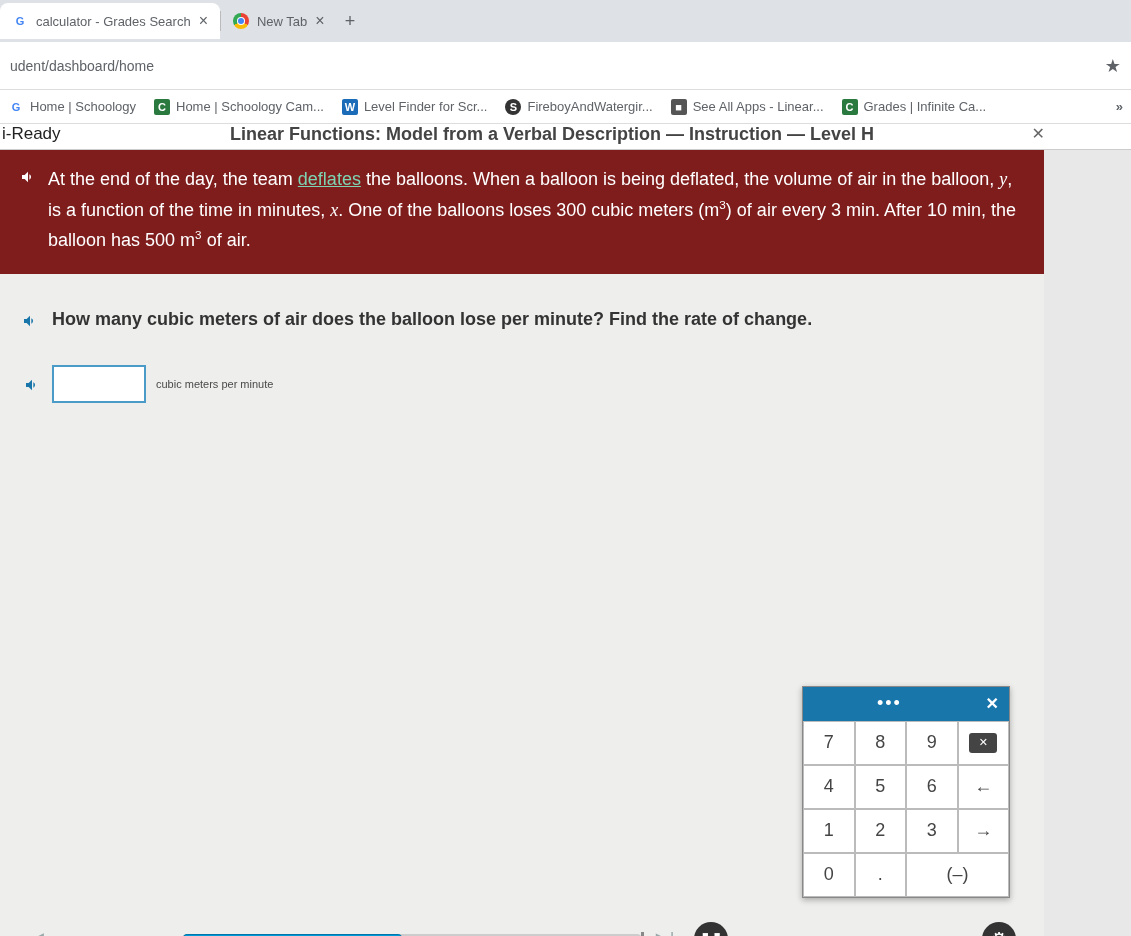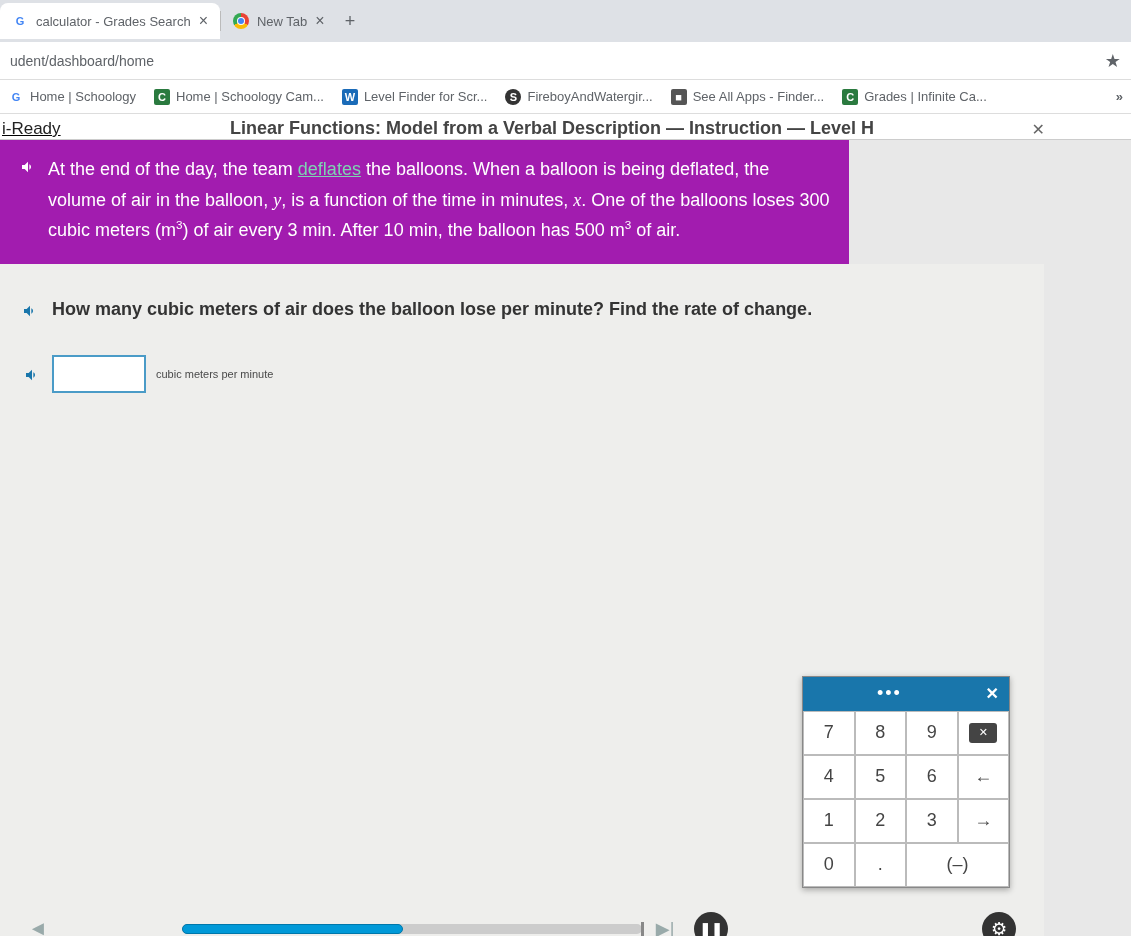--- a/index.html
+++ b/index.html
@@ -14,7 +14,7 @@
 .tab-add { margin-left: 8px; font-size: 18px; color: #5f6368; cursor: pointer; }
 
 
-.address-bar { height: 38px; background: #fff; display: flex; align-items: center; padding: 0 10px; border-bottom: 1px solid #ddd; justify-content: space-between; }
+.address-bar { height: 48px; background: #fff; display: flex; align-items: center; padding: 0 10px; border-bottom: 1px solid #ddd; justify-content: space-between; }
 .url-text { color: #5f6368; font-size: 14px; }
 .star { color: #5f6368; font-size: 18px; }
 

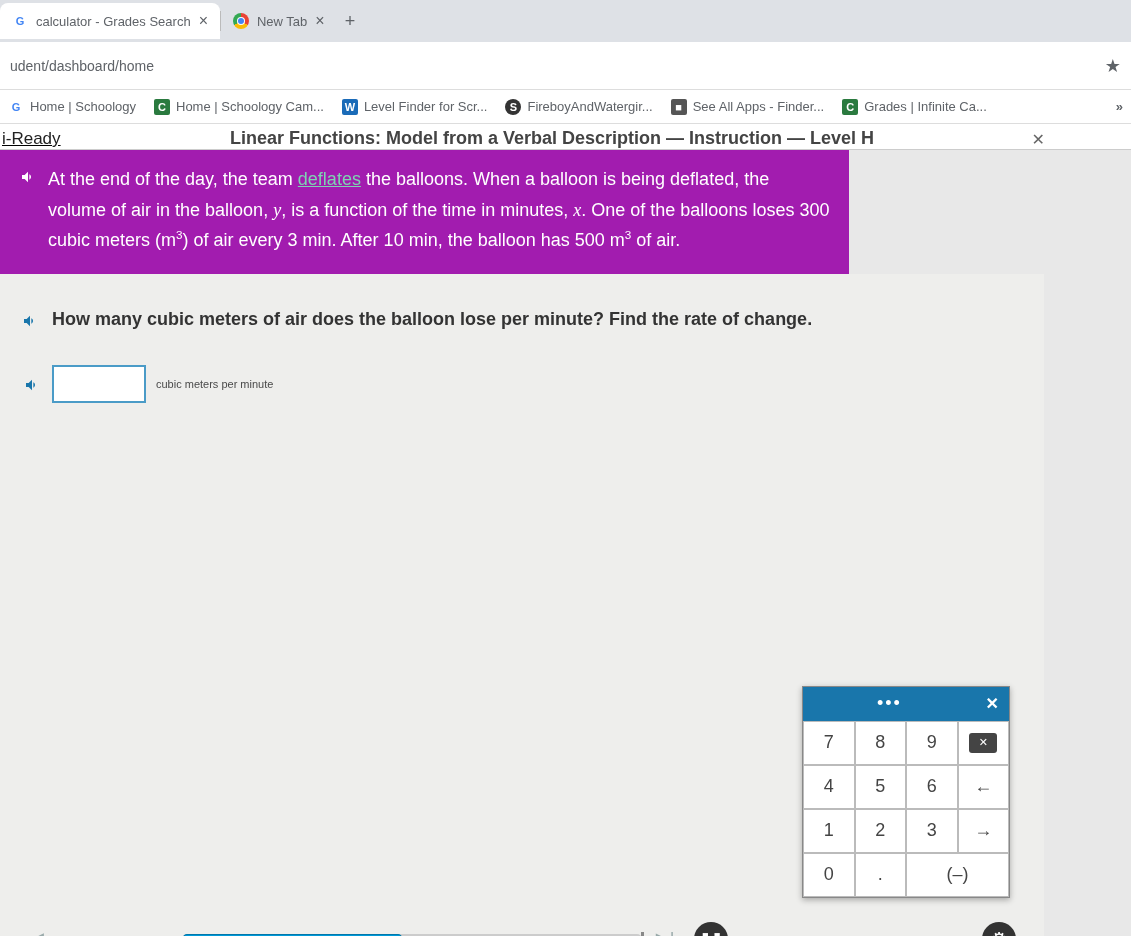--- a/index.html
+++ b/index.html
@@ -119,7 +119,7 @@
   </div>
   <div class="bookmark">
     <span class="bk-icon bk-sq">■</span>
-    <span>See All Apps - Finder...</span>
+    <span>See All Apps - Linear...</span>
   </div>
   <div class="bookmark">
     <span class="bk-icon bk-c">C</span>

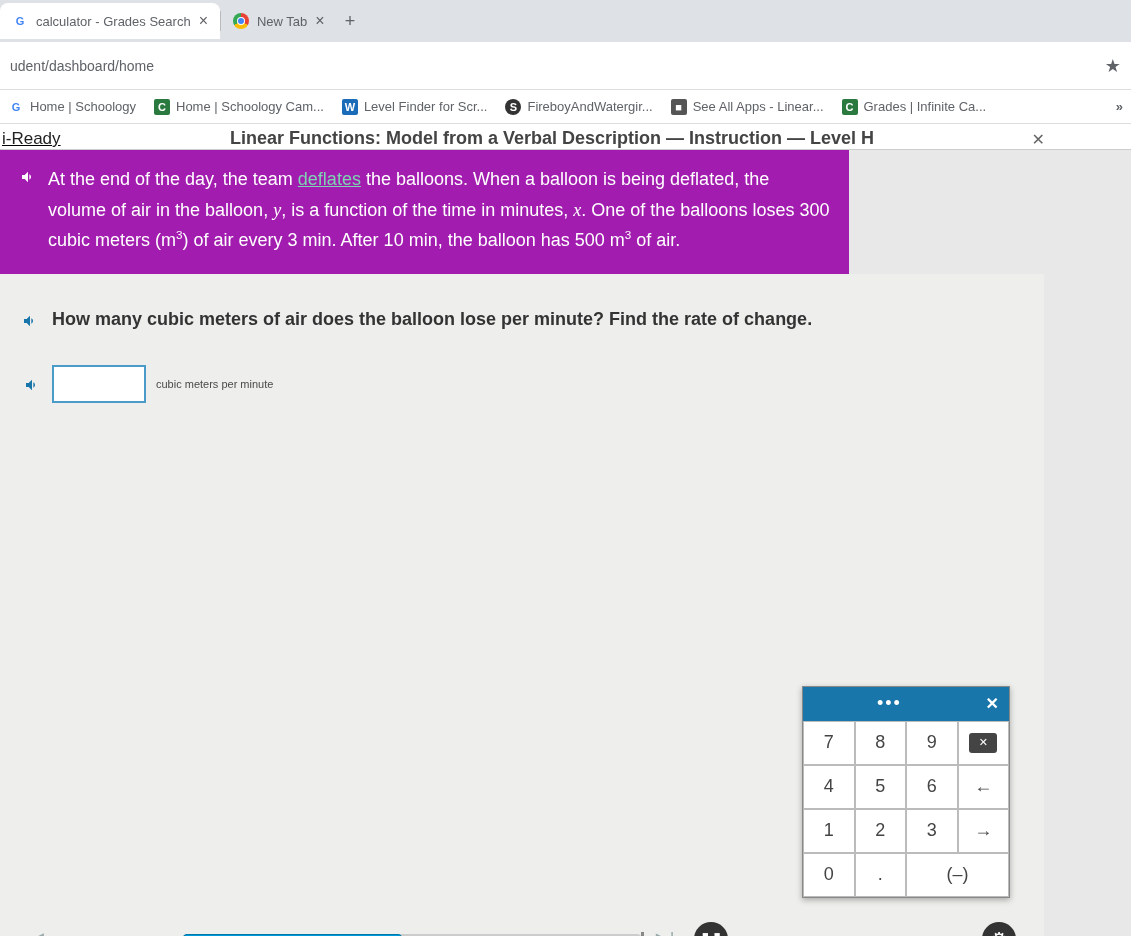--- a/index.html
+++ b/index.html
@@ -30,7 +30,7 @@
 .chev { margin-left: auto; font-weight: bold; }
 
 
-.iready-bar { height: 26px; background: #fff; display: flex; align-items: flex-end; position: relative; border-bottom: 1px solid #ccc; text-decoration: underline; }
+.iready-bar { height: 26px; background: #fff; display: flex; align-items: flex-start; position: relative; border-bottom: 1px solid #ccc; }
 .iready-logo { font-size: 17px; color: #222; font-weight: normal; padding-left: 2px; }
 .iready-title { position: absolute; left: 230px; font-size: 18px; color: #444; font-weight: bold; }
 .iready-close { position: absolute; right: 86px; font-size: 16px; color: #666; cursor: pointer; }

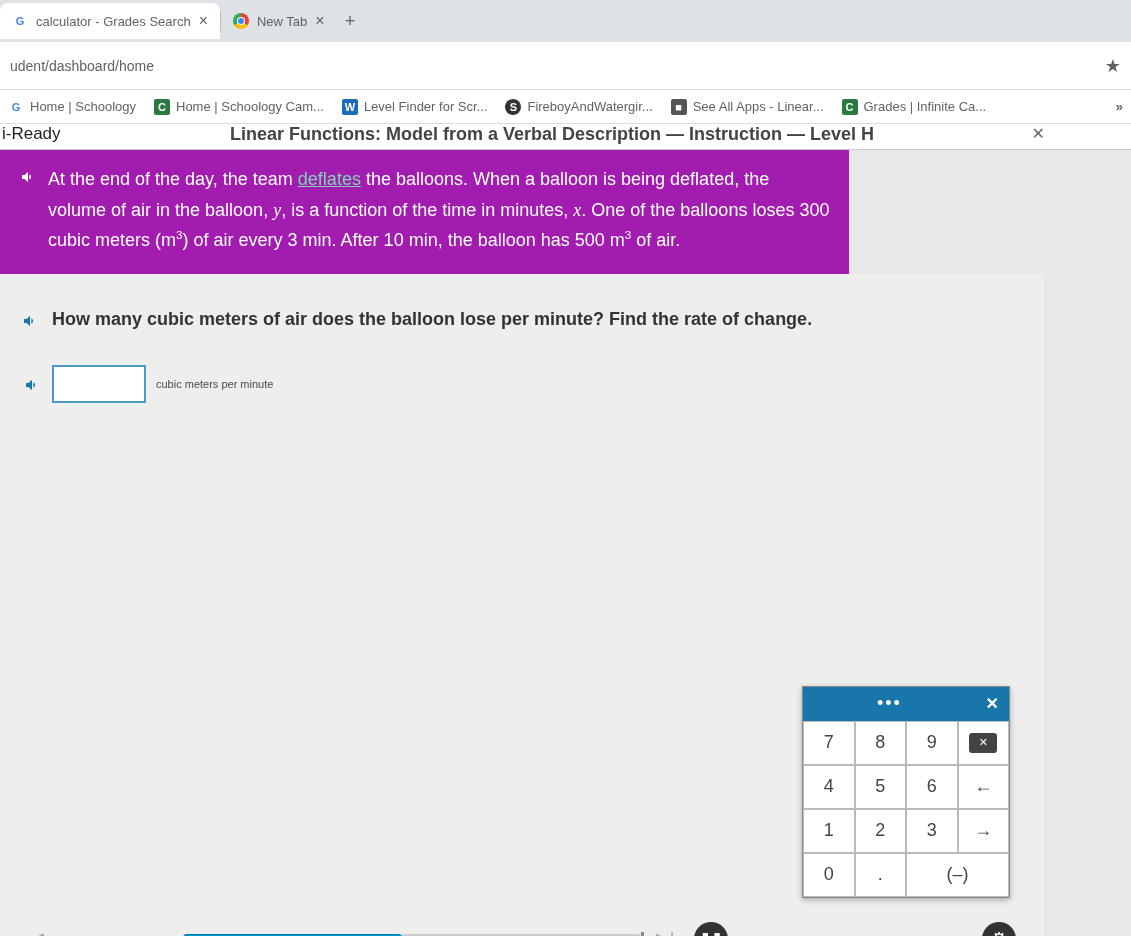--- a/index.html
+++ b/index.html
@@ -36,7 +36,7 @@
 .iready-close { position: absolute; right: 86px; font-size: 16px; color: #666; cursor: pointer; }
 
 
-.problem-banner { background: #a21caf; color: #fff; padding: 14px 18px 18px 18px; width: 849px; position: relative; }
+.problem-banner { background: #7f1d1d; color: #fff; padding: 14px 18px 18px 18px; width: 1044px; position: relative; }
 .banner-row { display: flex; align-items: flex-start; gap: 10px; }
 .speaker { width: 20px; height: 20px; flex-shrink: 0; display: flex; align-items: center; justify-content: center; margin-top: 3px; }
 .speaker svg { width: 16px; height: 16px; }

